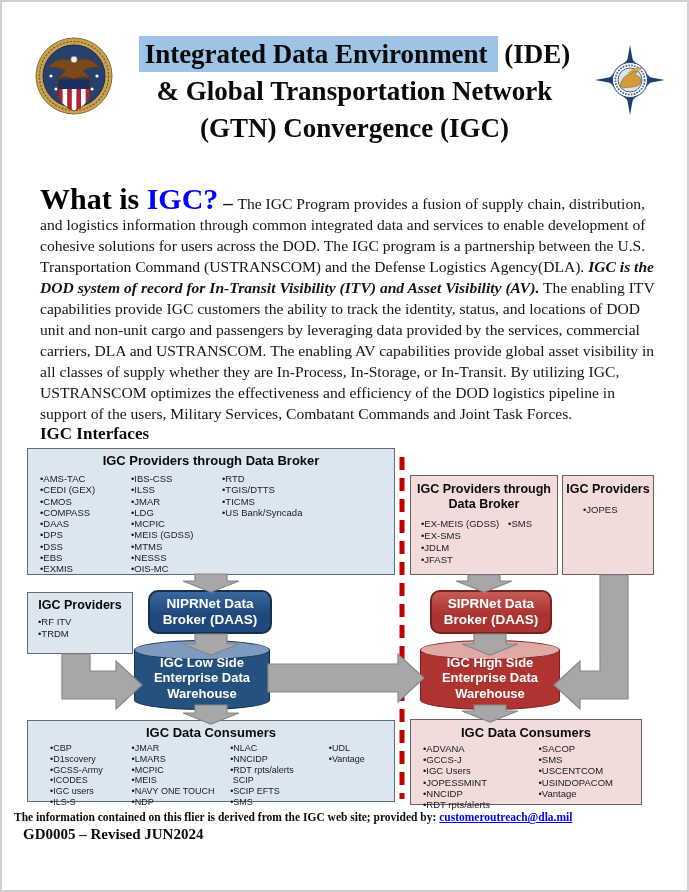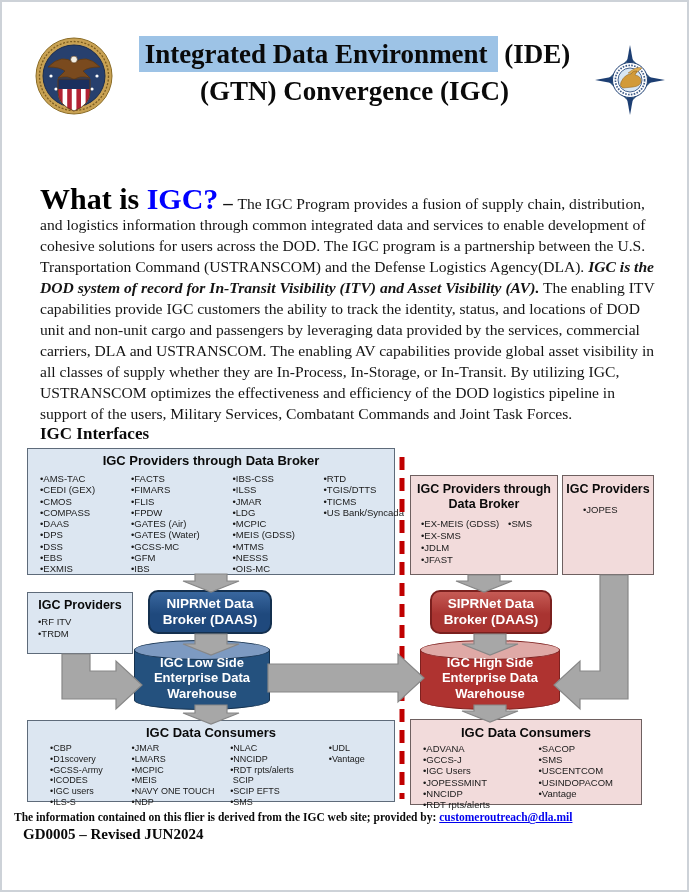--- a/index.html
+++ b/index.html
@@ -150,6 +150,7 @@
 
   <div class="title-block">
     <div><span class="title-hl">Integrated Data Environment</span><span> (IDE)</span></div>
+    <div>&amp; Global Transportation Network</div>
     <div>(GTN) Convergence (IGC)</div>
   </div>
 

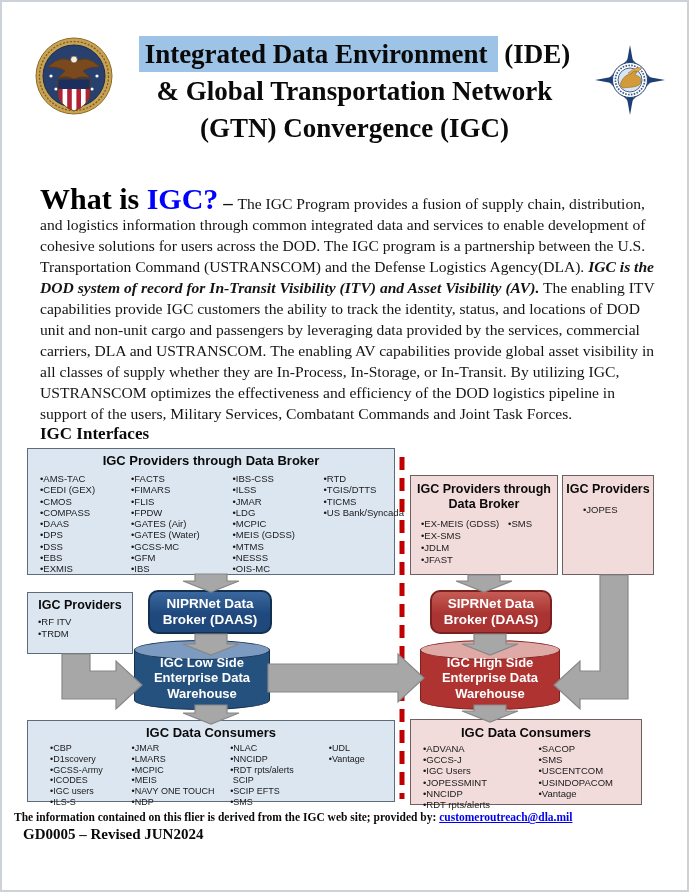--- a/index.html
+++ b/index.html
@@ -199,17 +199,6 @@
             <div class="li">•EBS</div>
             <div class="li">•EXMIS</div>
           </div>
-        <div class="col c2">
-            <div class="li">•FACTS</div>
-            <div class="li">•FIMARS</div>
-            <div class="li">•FLIS</div>
-            <div class="li">•FPDW</div>
-            <div class="li">•GATES (Air)</div>
-            <div class="li">•GATES (Water)</div>
-            <div class="li">•GCSS-MC</div>
-            <div class="li">•GFM</div>
-            <div class="li">•IBS</div>
-          </div>
         <div class="col c3">
             <div class="li">•IBS-CSS</div>
             <div class="li">•ILSS</div>

